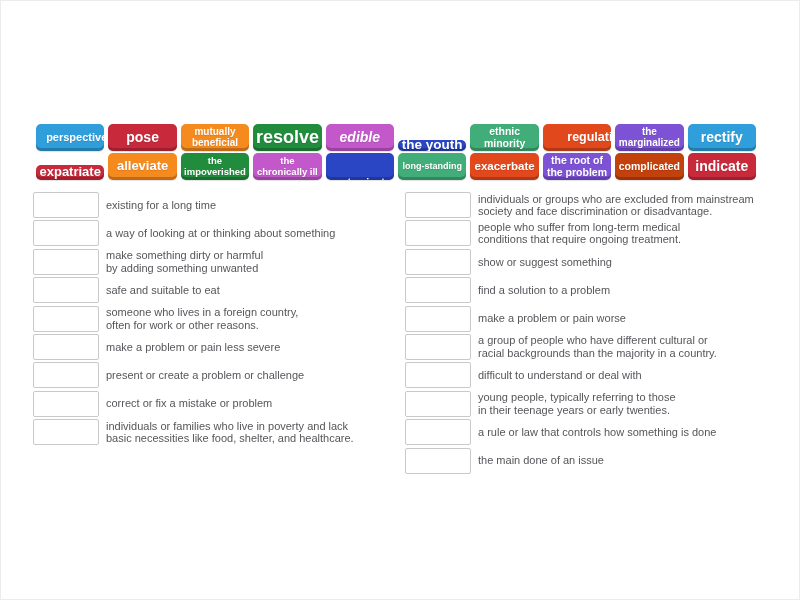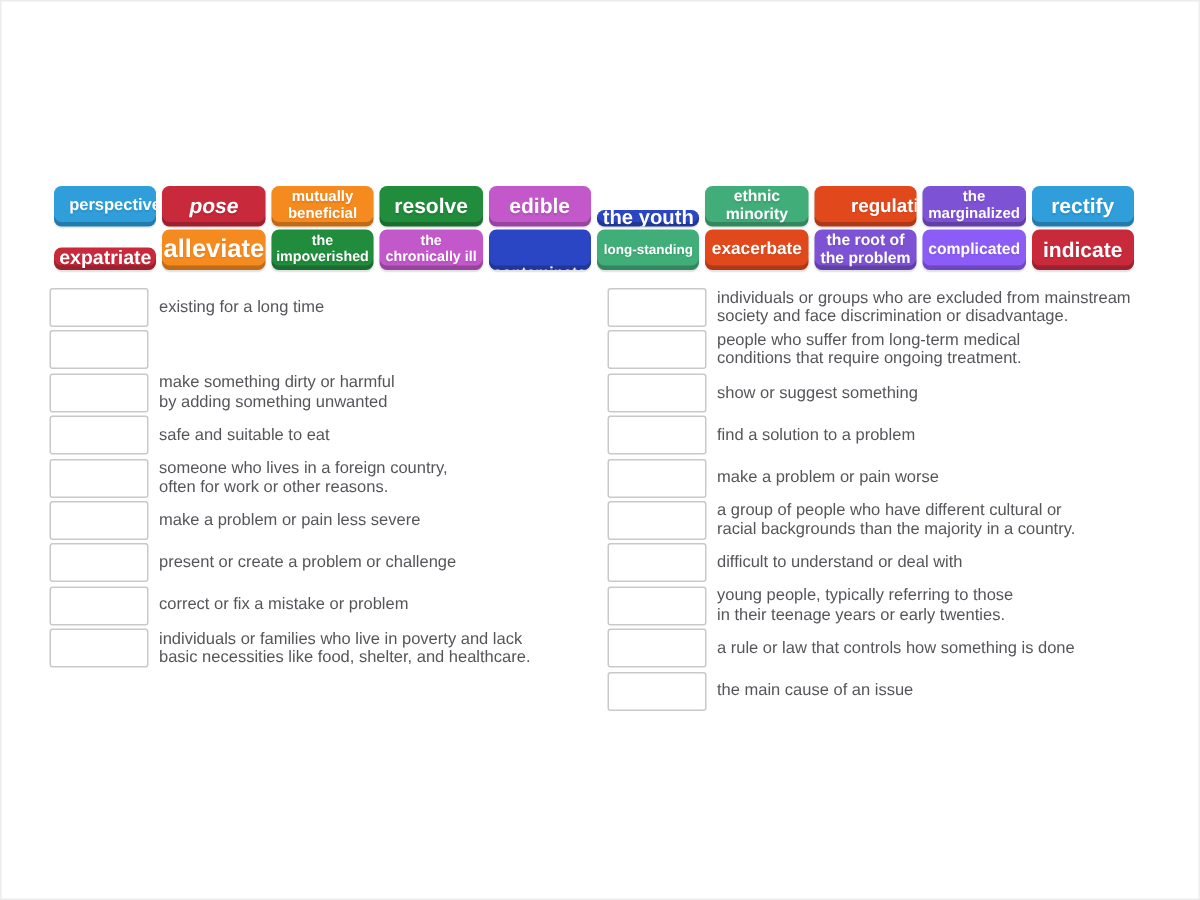--- a/index.html
+++ b/index.html
@@ -88,7 +88,7 @@
     <div class="tile" style="background: rgb(47, 158, 219); padding-left: 16px;">
       <span class="tile-label" style="font-size: 11px;">perspective</span>
     </div>
-    <div class="tile" style="background: rgb(200, 41, 59); font-style: italic;">
+    <div class="tile" style="background: rgb(200, 41, 59);">
       <span class="tile-label" style="font-size: 14px;">pose</span>
     </div>
     <div class="tile" style="background: rgb(245, 138, 31);">

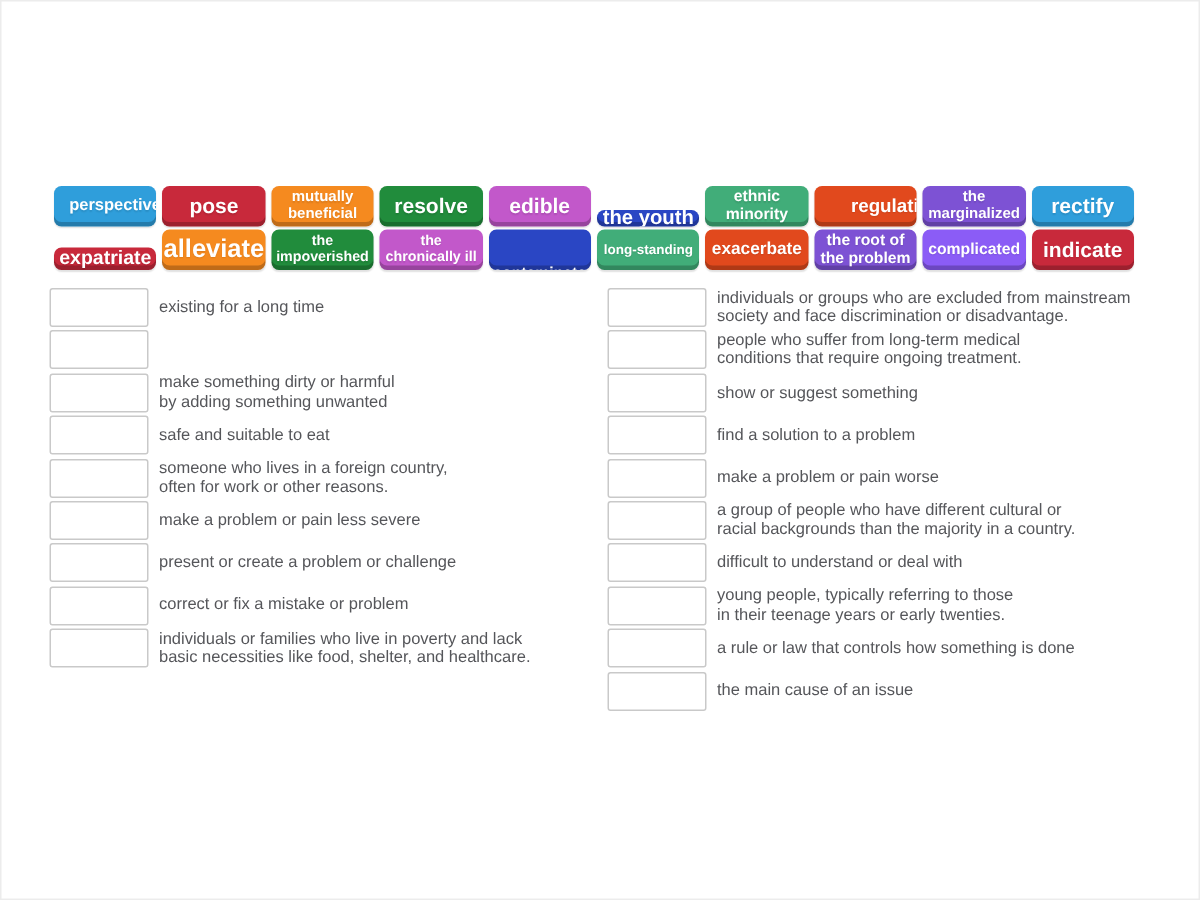--- a/index.html
+++ b/index.html
@@ -96,7 +96,7 @@
 beneficial</span>
     </div>
     <div class="tile" style="background: rgb(33, 140, 60);">
-      <span class="tile-label" style="font-size: 14px;">resolve</span>
+      <span class="tile-label" style="font-size: 18px;">resolve</span>
     </div>
     <div class="tile" style="background: rgb(194, 88, 202);">
       <span class="tile-label" style="font-size: 14px;">edible</span>

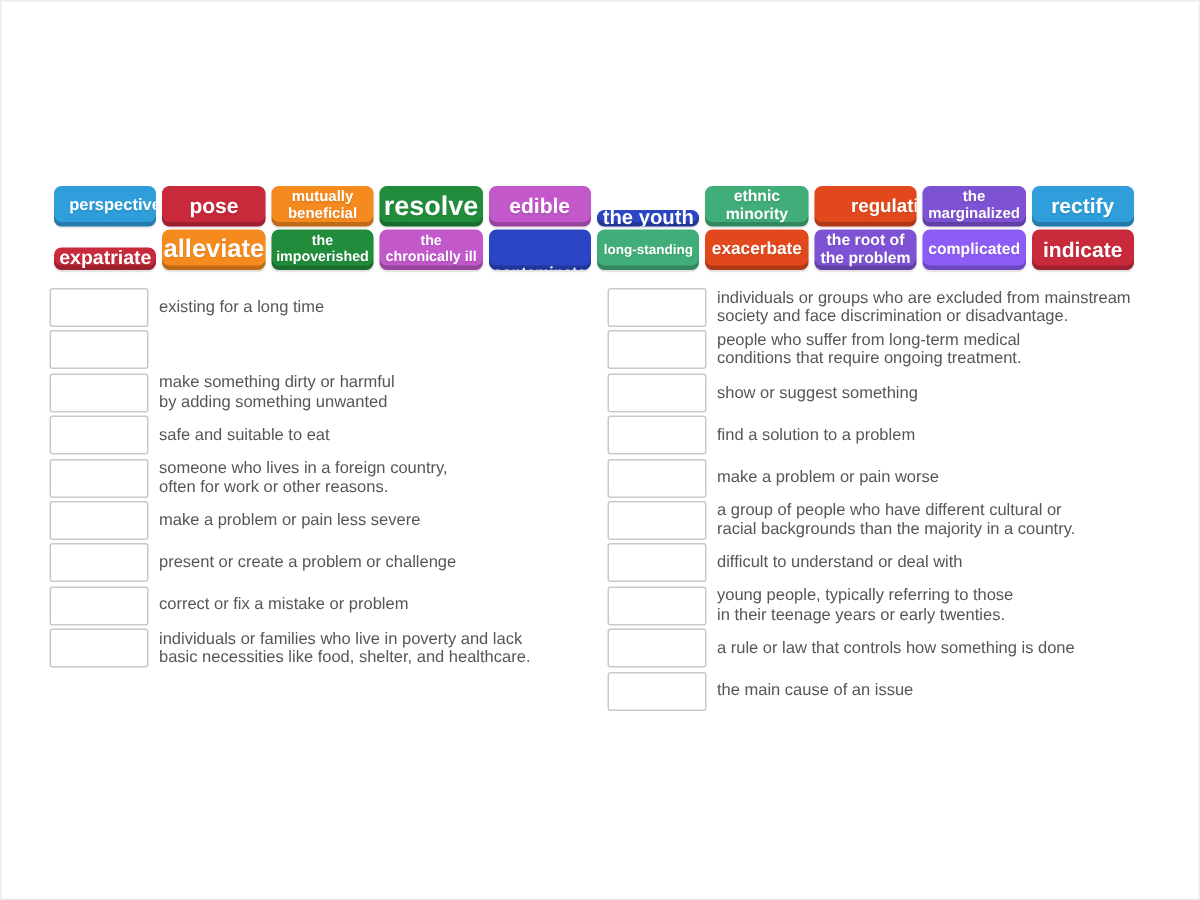--- a/index.html
+++ b/index.html
@@ -99,7 +99,7 @@
       <span class="tile-label" style="font-size: 18px;">resolve</span>
     </div>
     <div class="tile" style="background: rgb(194, 88, 202);">
-      <span class="tile-label" style="font-size: 14px;">edible</span>
+      <span class="tile-label" style="font-size: 14px; font-style: italic;">edible</span>
     </div>
     <div class="tile" style="background: rgb(42, 70, 196); margin-top: 16px;">
       <span class="tile-label" style="font-size: 13.5px;">the youth</span>

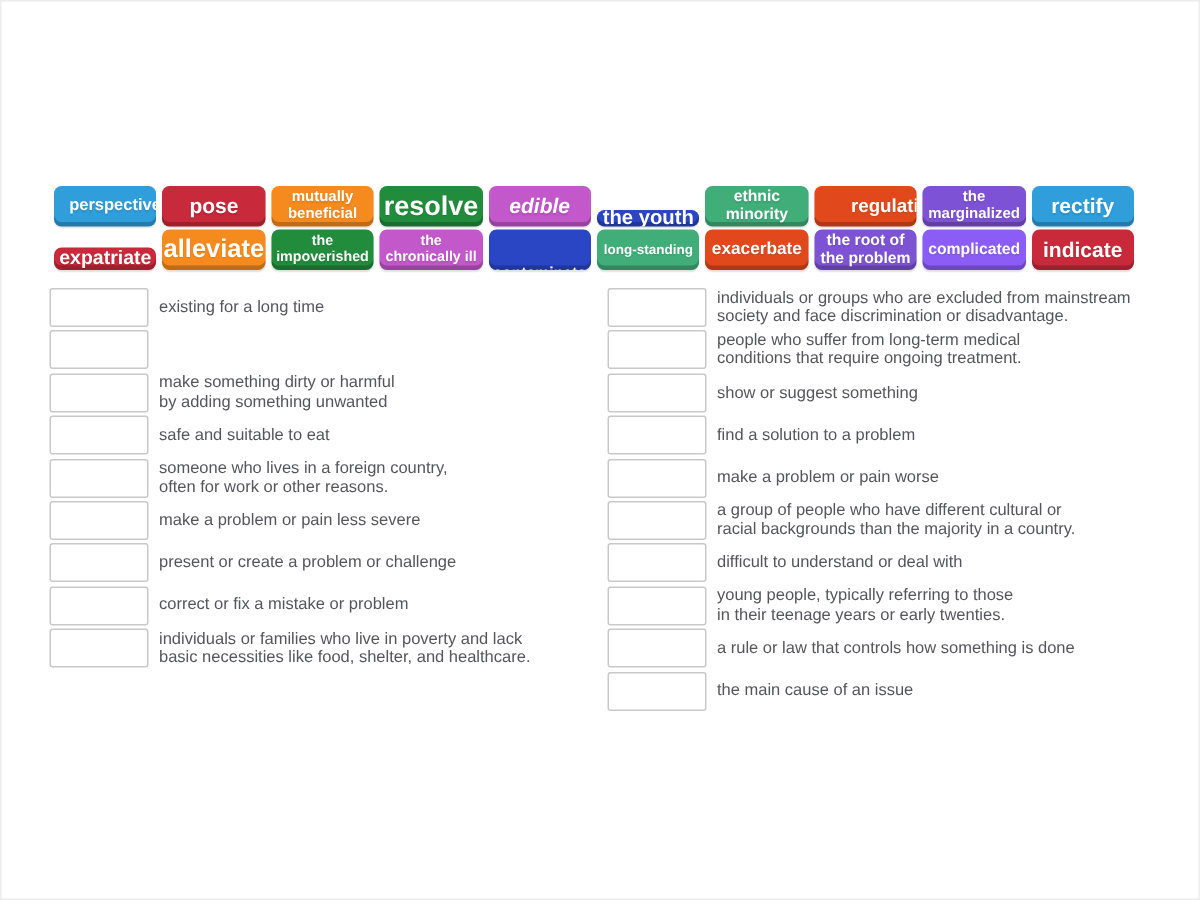--- a/index.html
+++ b/index.html
@@ -122,7 +122,7 @@
       <span class="tile-label" style="font-size: 13px;">expatriate</span>
     </div>
     <div class="tile" style="background: rgb(245, 138, 31);">
-      <span class="tile-label" style="font-size: 17px;">alleviate</span>
+      <span class="tile-label" style="font-size: 13px;">alleviate</span>
     </div>
     <div class="tile" style="background: rgb(33, 140, 60);">
       <span class="tile-label" style="font-size: 9.5px;">the

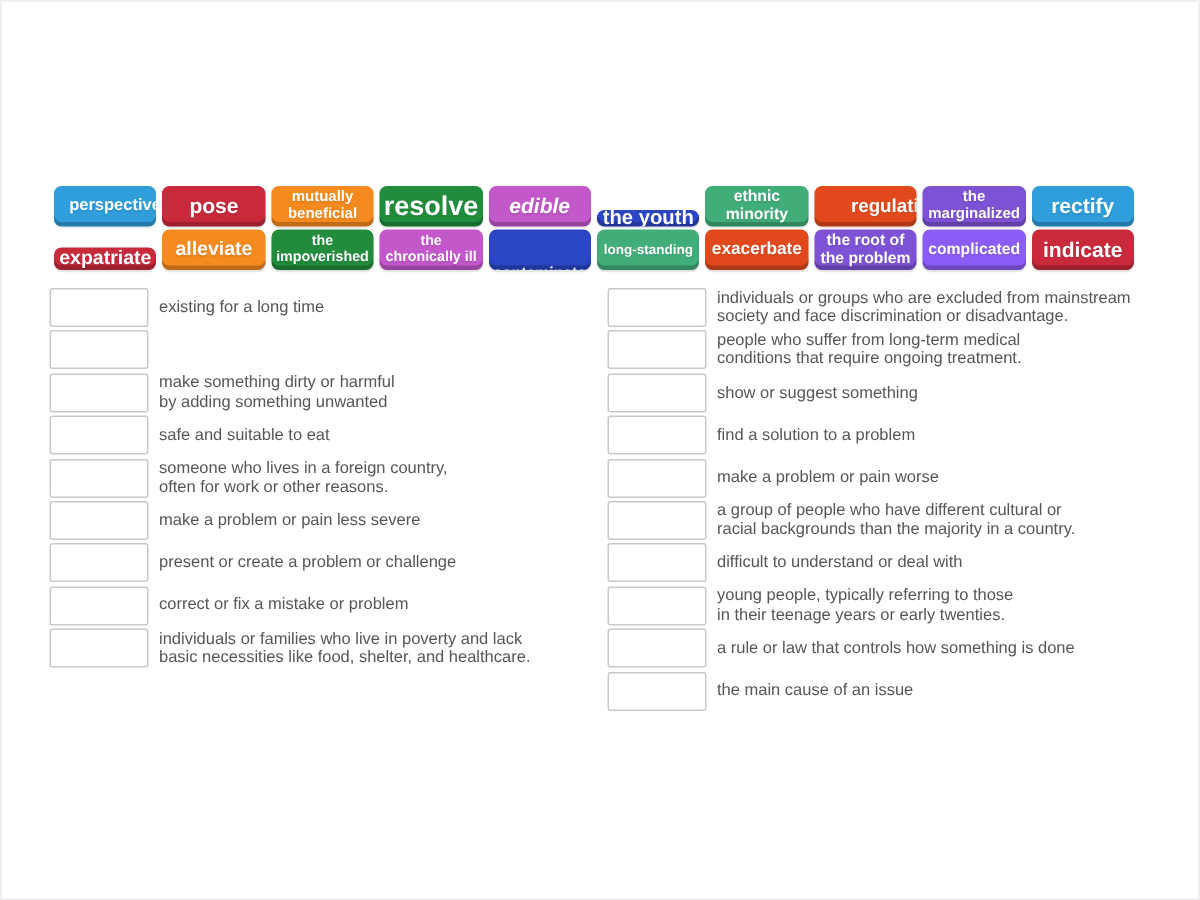--- a/index.html
+++ b/index.html
@@ -145,7 +145,7 @@
       <span class="tile-label" style="font-size: 10.5px;">the root of
 the problem</span>
     </div>
-    <div class="tile" style="background: #8b5cf6;">
+    <div class="tile" style="background: #c2410c;">
       <span class="tile-label" style="font-size: 10.5px;">complicated</span>
     </div>
     <div class="tile" style="background: rgb(200, 41, 59);">

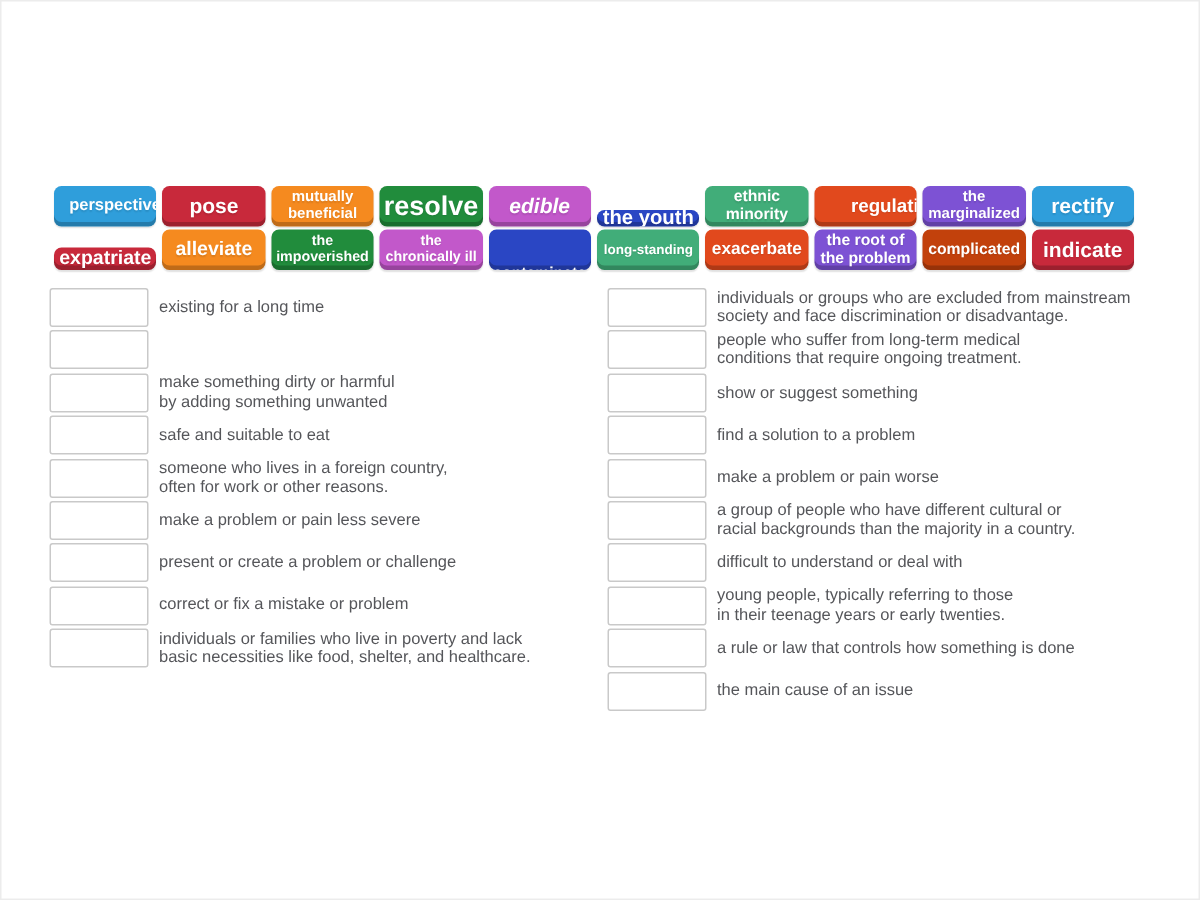--- a/index.html
+++ b/index.html
@@ -160,6 +160,7 @@
     </div>
     <div class="def-row">
       <div class="slot"></div>
+      <div class="def-text">a way of looking at or thinking about something</div>
     </div>
     <div class="def-row">
       <div class="slot"></div>

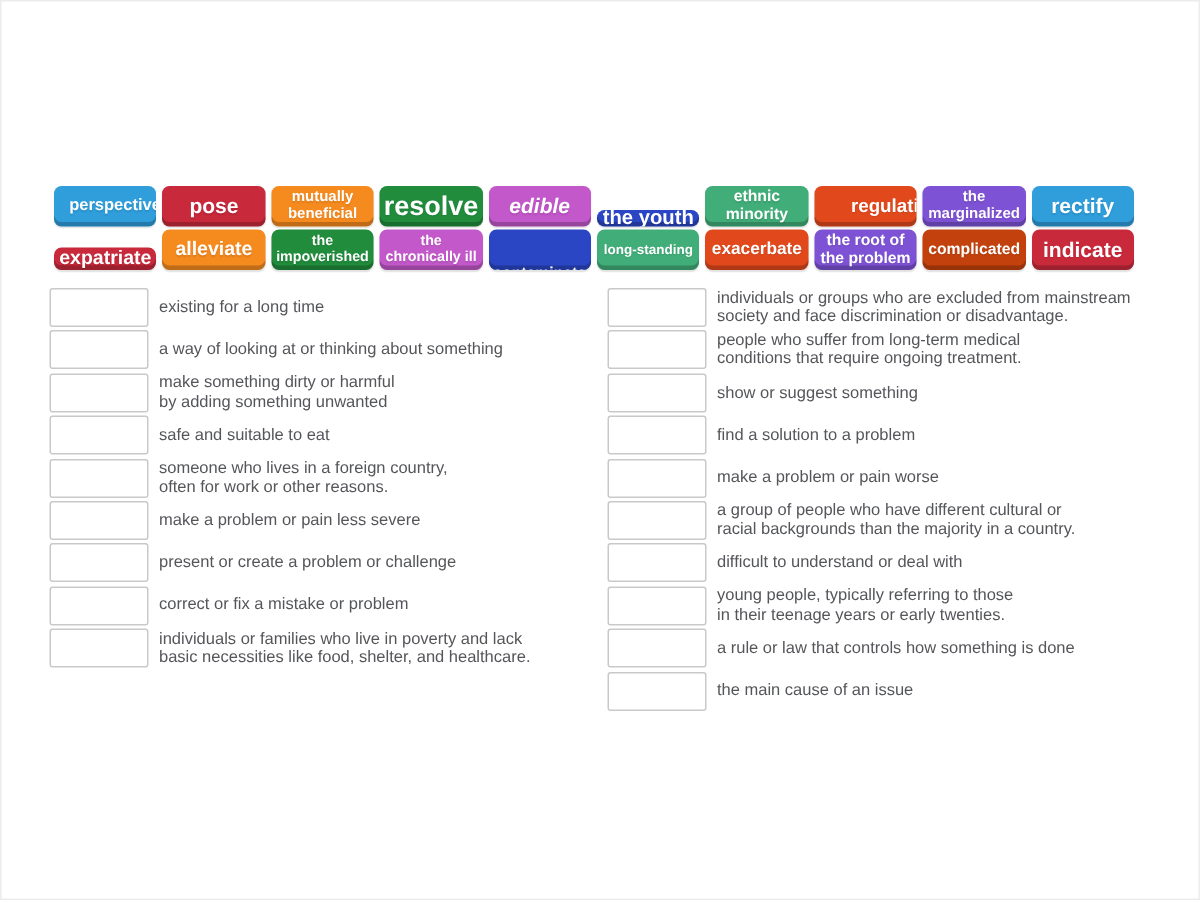--- a/index.html
+++ b/index.html
@@ -237,7 +237,7 @@
     </div>
     <div class="def-row">
       <div class="slot"></div>
-      <div class="def-text">the main cause of an issue</div>
+      <div class="def-text">the main done of an issue</div>
     </div>
   </div>
 

